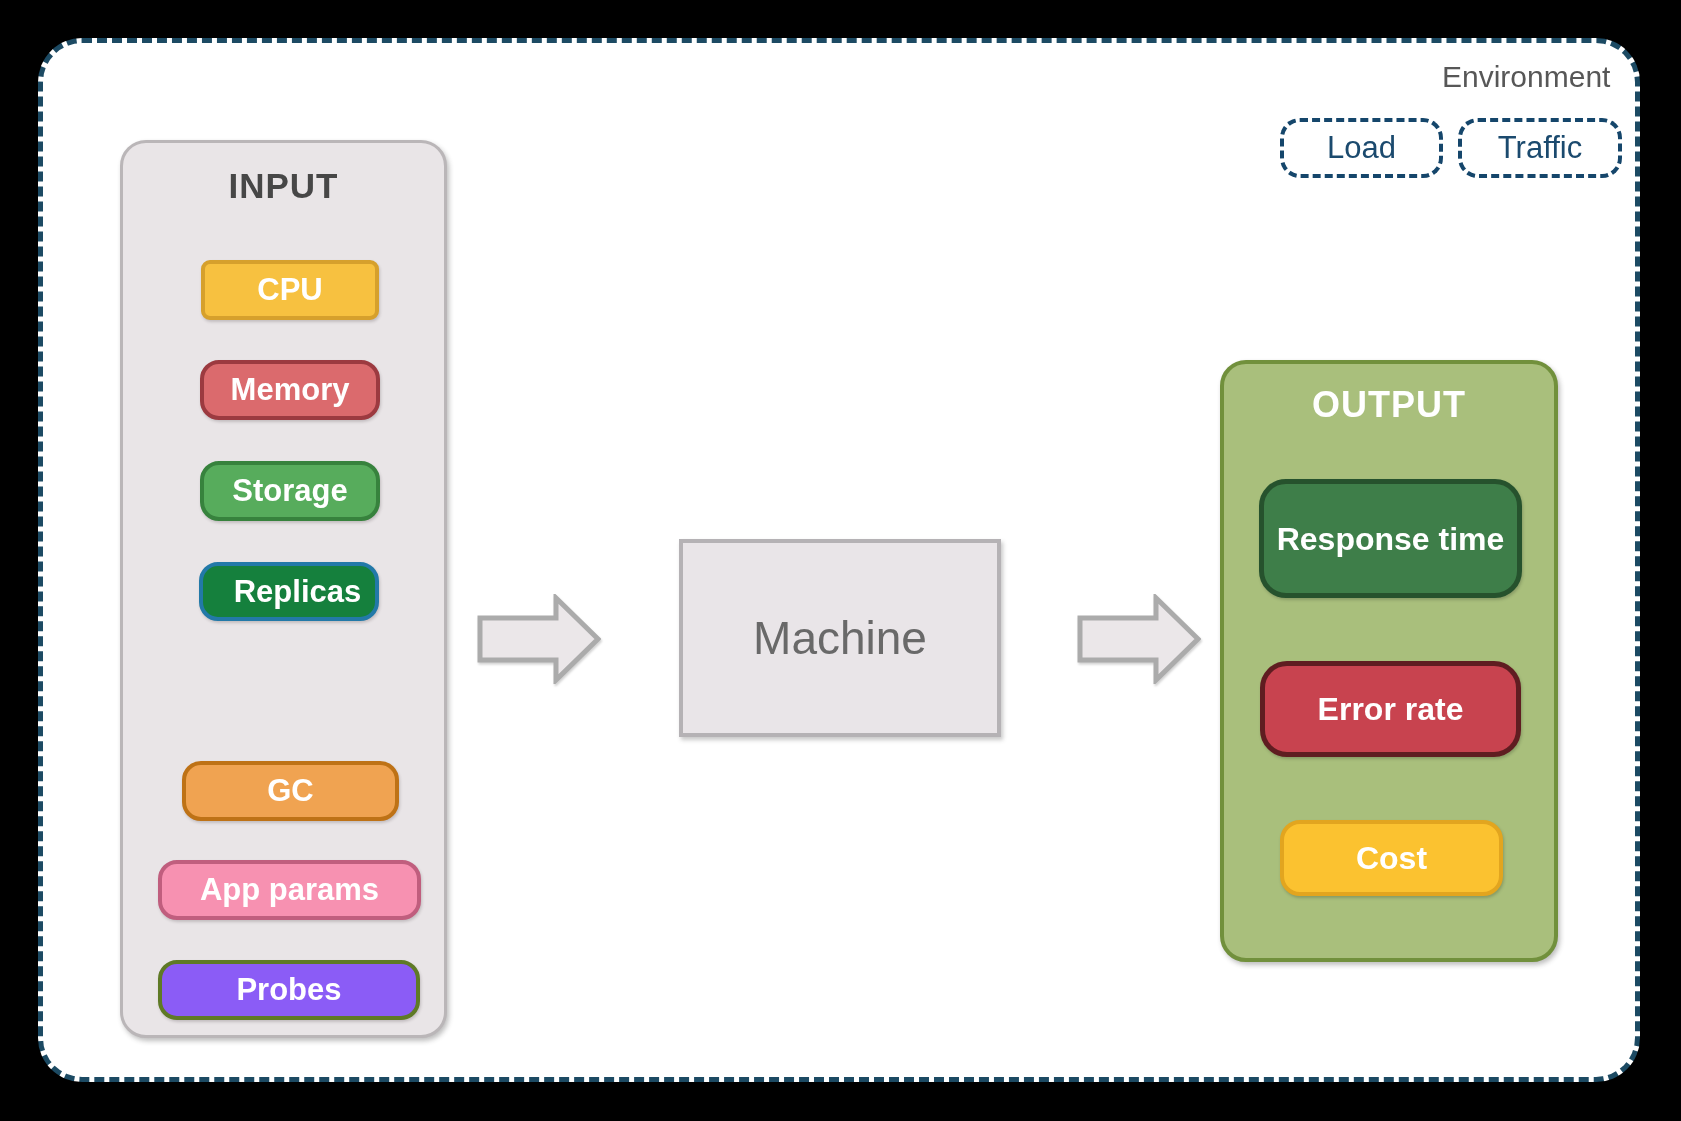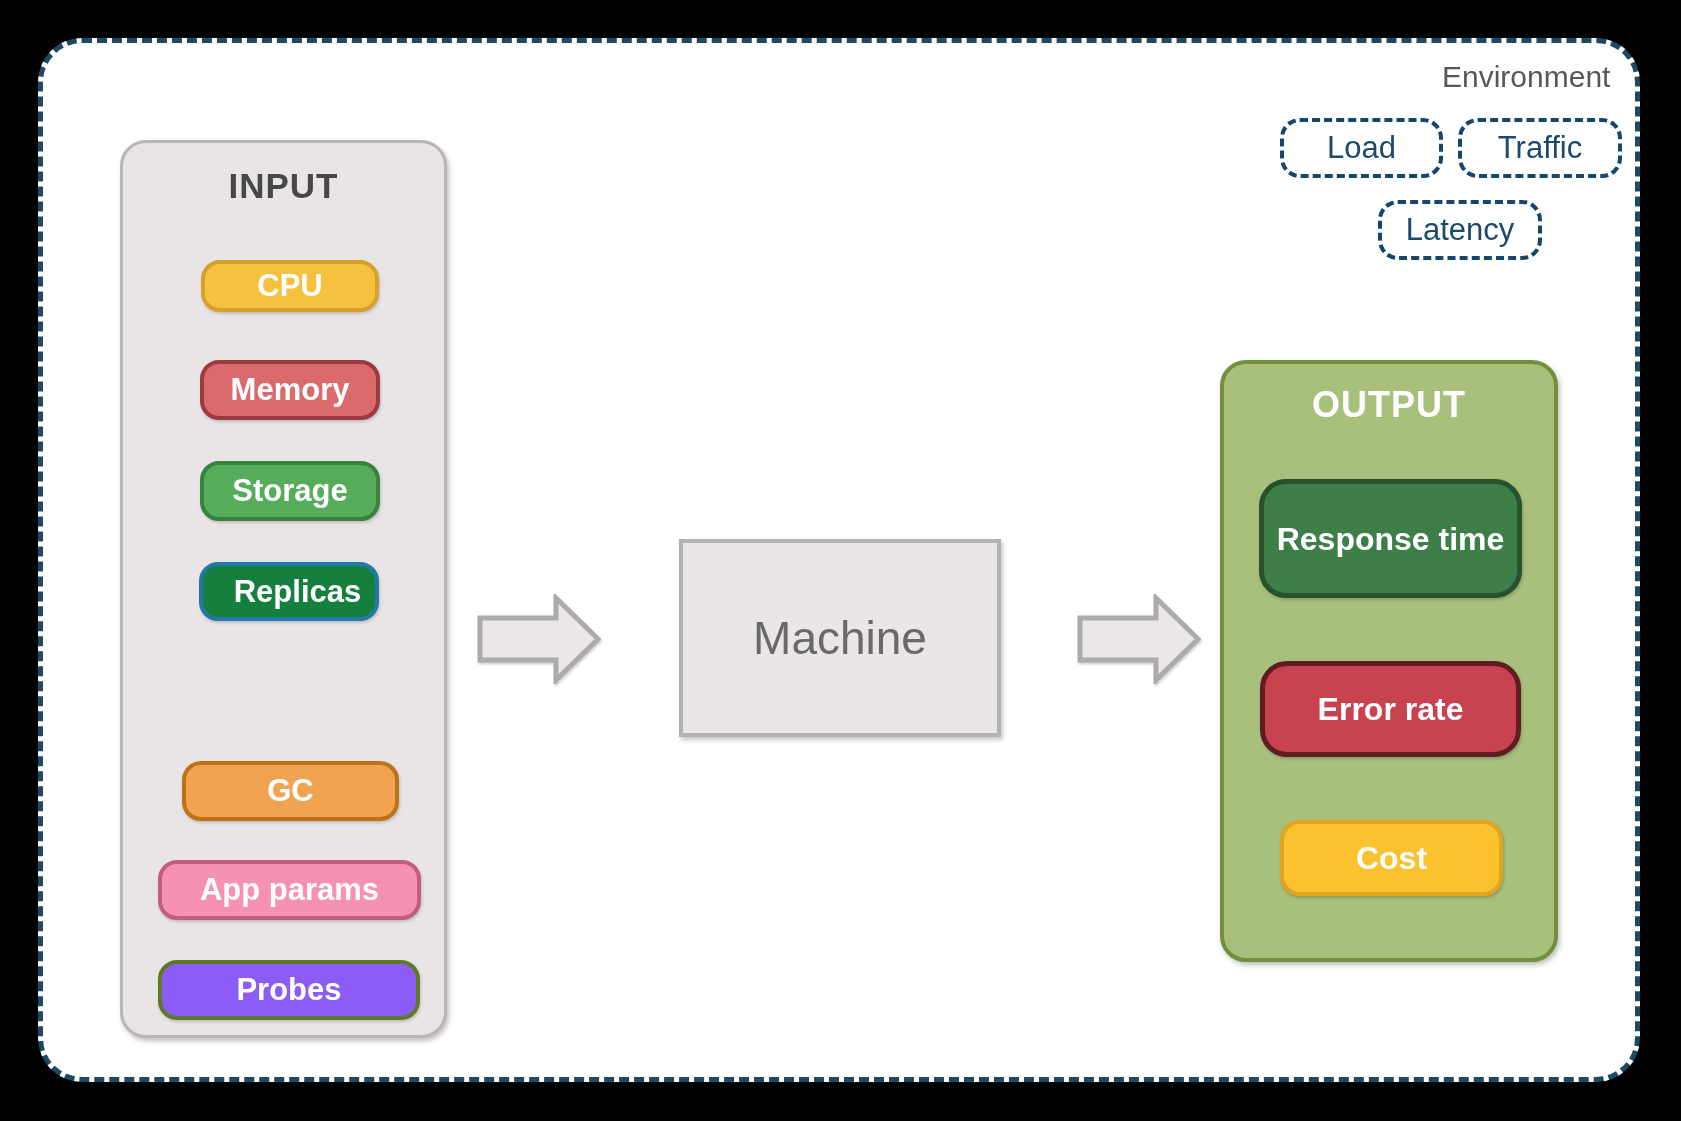--- a/index.html
+++ b/index.html
@@ -153,7 +153,6 @@
   <div class="env-label">Environment</div>
   <div class="env-pill e0">Load</div>
   <div class="env-pill e1">Traffic</div>
-  <div class="env-pill e2">Latency</div>
 
   <div class="panel input-panel" style="background-color: rgb(233, 229, 231); border-color: rgb(186, 182, 184);"></div>
   <div class="panel-title input-title">INPUT</div>

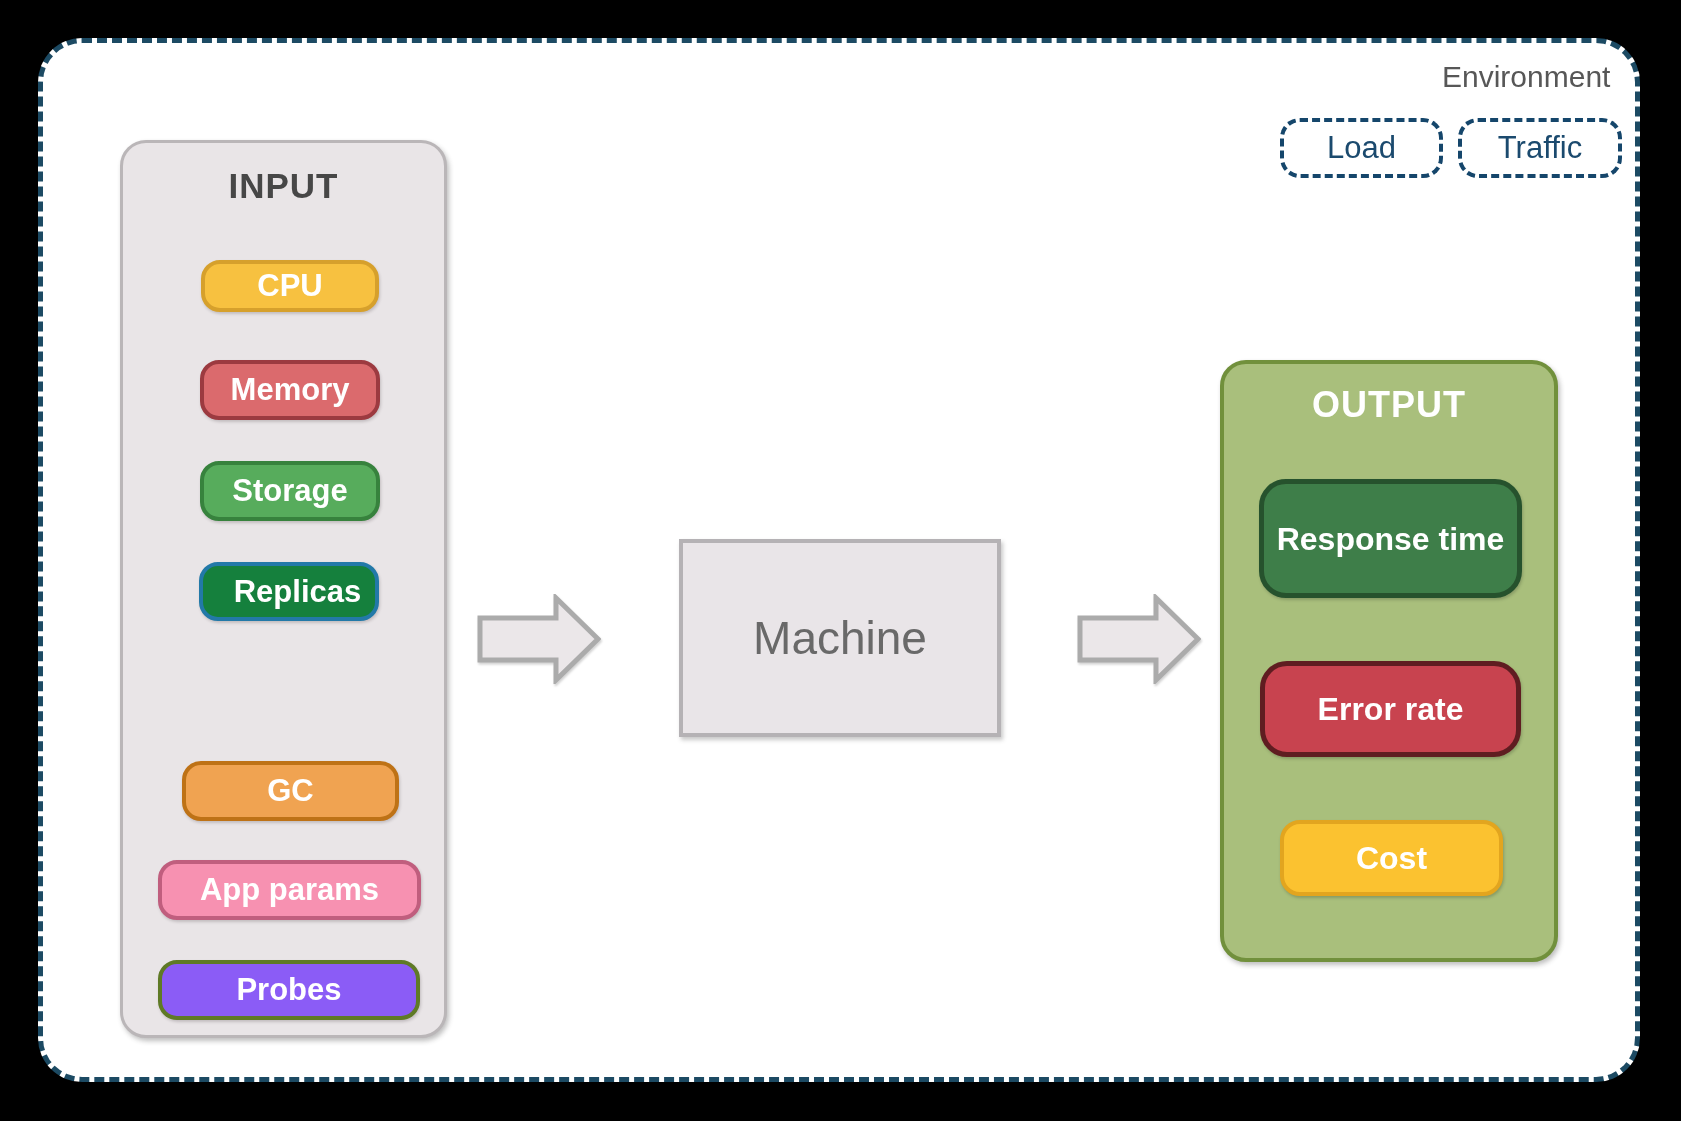--- a/index.html
+++ b/index.html
@@ -72,7 +72,7 @@
     box-shadow: 1px 2px 3px rgba(60,50,55,0.22);
     white-space: nowrap;
   }
-  .p0 { left: 201px; top: 260px; width: 178px; height: 52px; }
+  .p0 { left: 201px; top: 260px; width: 178px; height: 60px; border-radius: 9px; }
   .p1 { left: 200px; top: 360px; width: 180px; height: 60px; }
   .p2 { left: 200px; top: 461px; width: 180px; height: 60px; }
   .p3 { left: 199px; top: 562px; width: 180px; height: 59px; }

